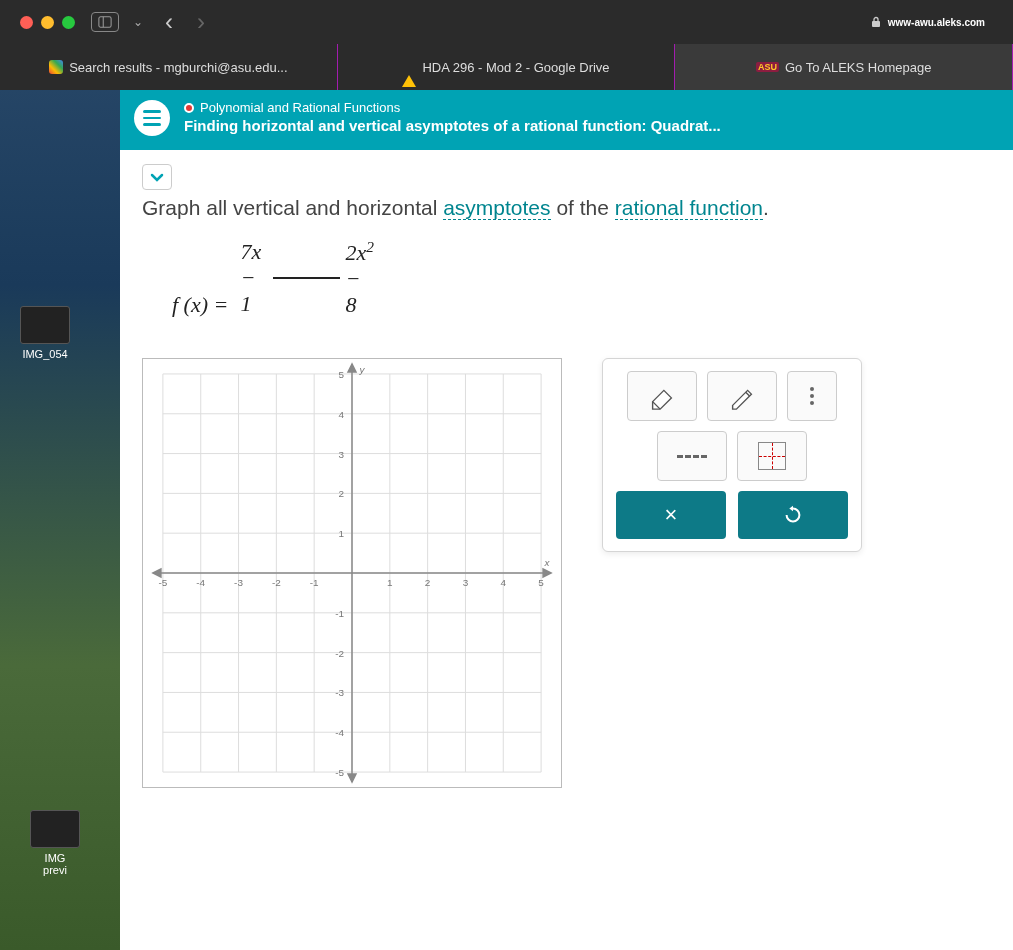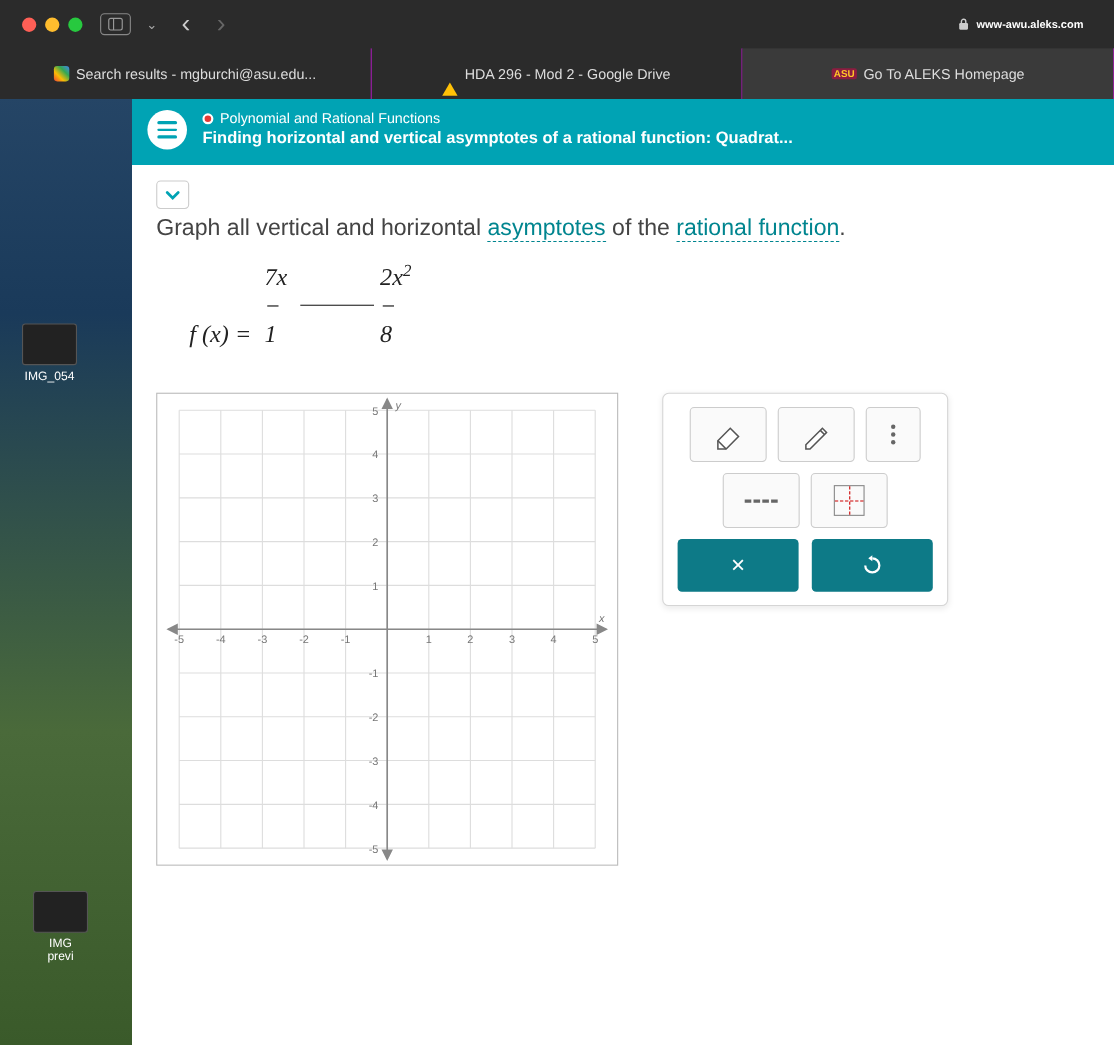--- a/index.html
+++ b/index.html
@@ -201,7 +201,7 @@
 </div>
 
 <div class="desktop-left">
-  <div class="desk-item" style="top:204px; left:0;">
+  <div class="desk-item" style="top:216px; left:0;">
     <div class="desk-icon"></div>
     <span>IMG_054</span>
   </div>

